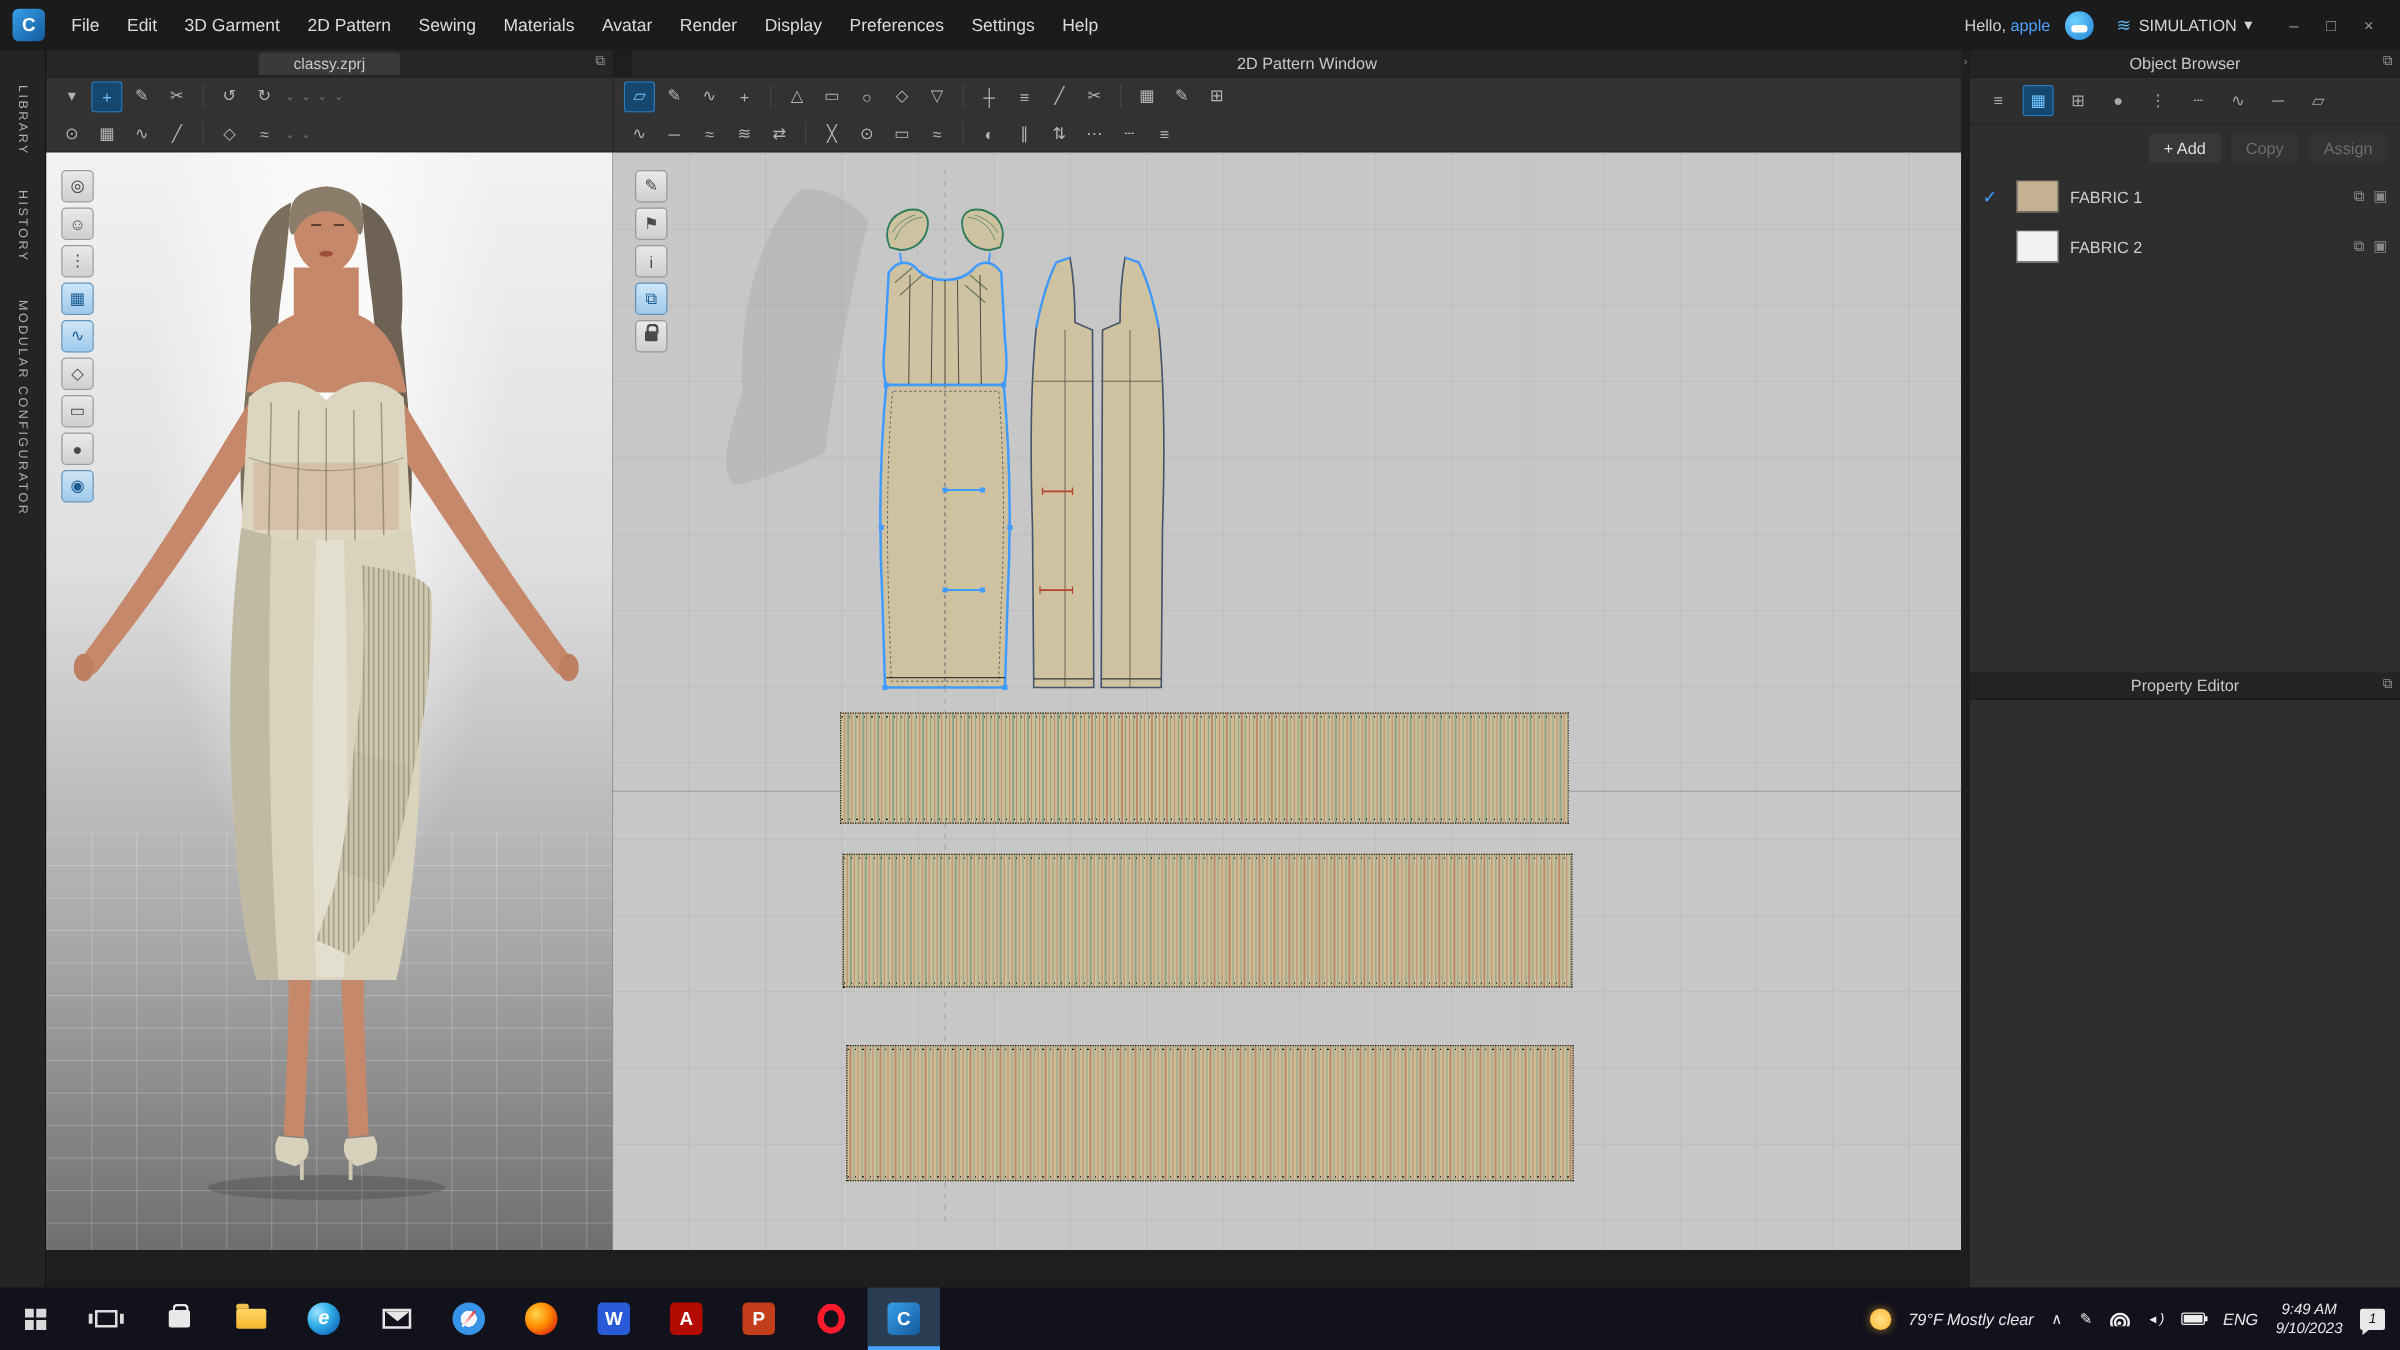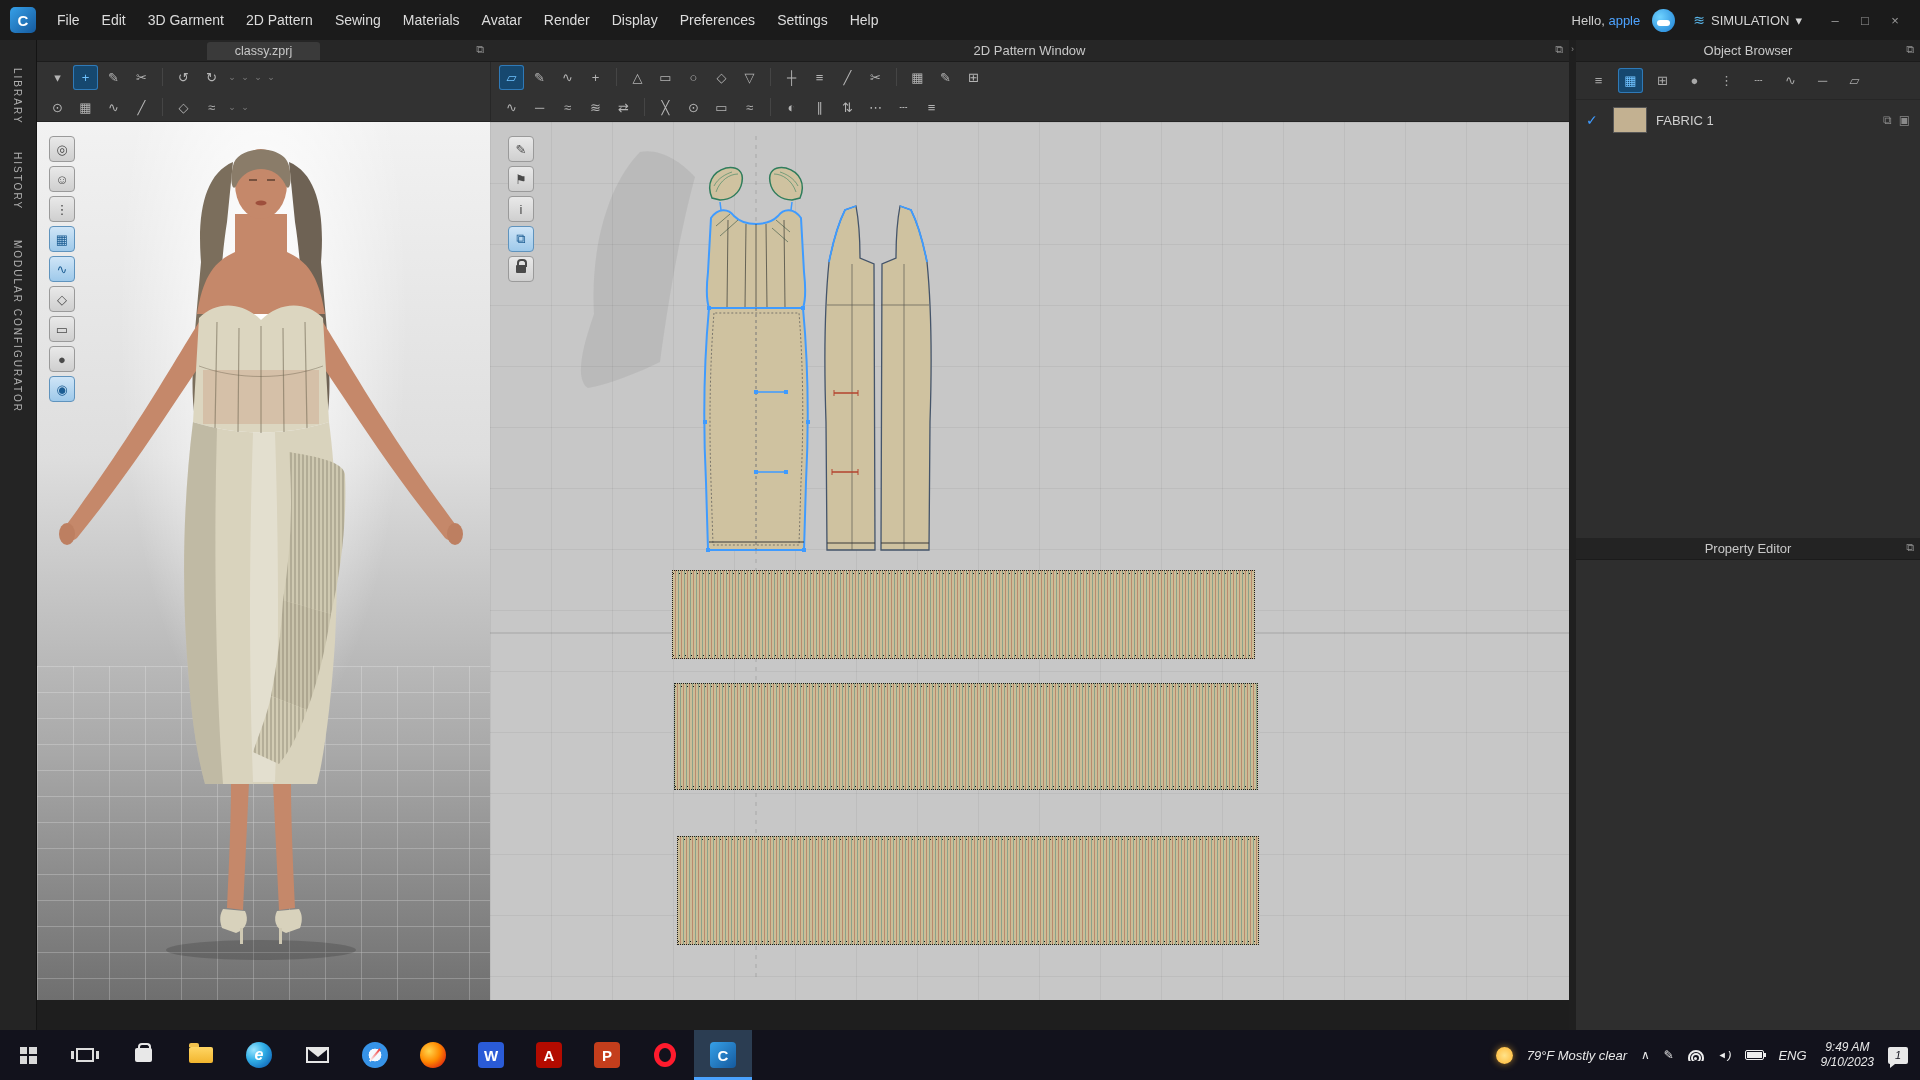--- a/index.html
+++ b/index.html
@@ -30,7 +30,7 @@
   .titlebar { position:absolute; top:40px; height:22px; background:#262626; display:flex; align-items:center;
               justify-content:center; color:#c8c8c8; font-size:13px; border-bottom:1px solid #1c1c1c; }
   .tb3d { left:37px; width:453px; }
-  .tb2d { left:490px; width:1079px; }
+  .tb2d { left:506px; width:1079px; }
   .tab { background:#3a3a3a; padding:2px 28px; border-radius:3px 3px 0 0; font-size:12.5px; }
   .popout { position:absolute; right:6px; top:3px; color:#8d8d8d; font-size:11px; }
 

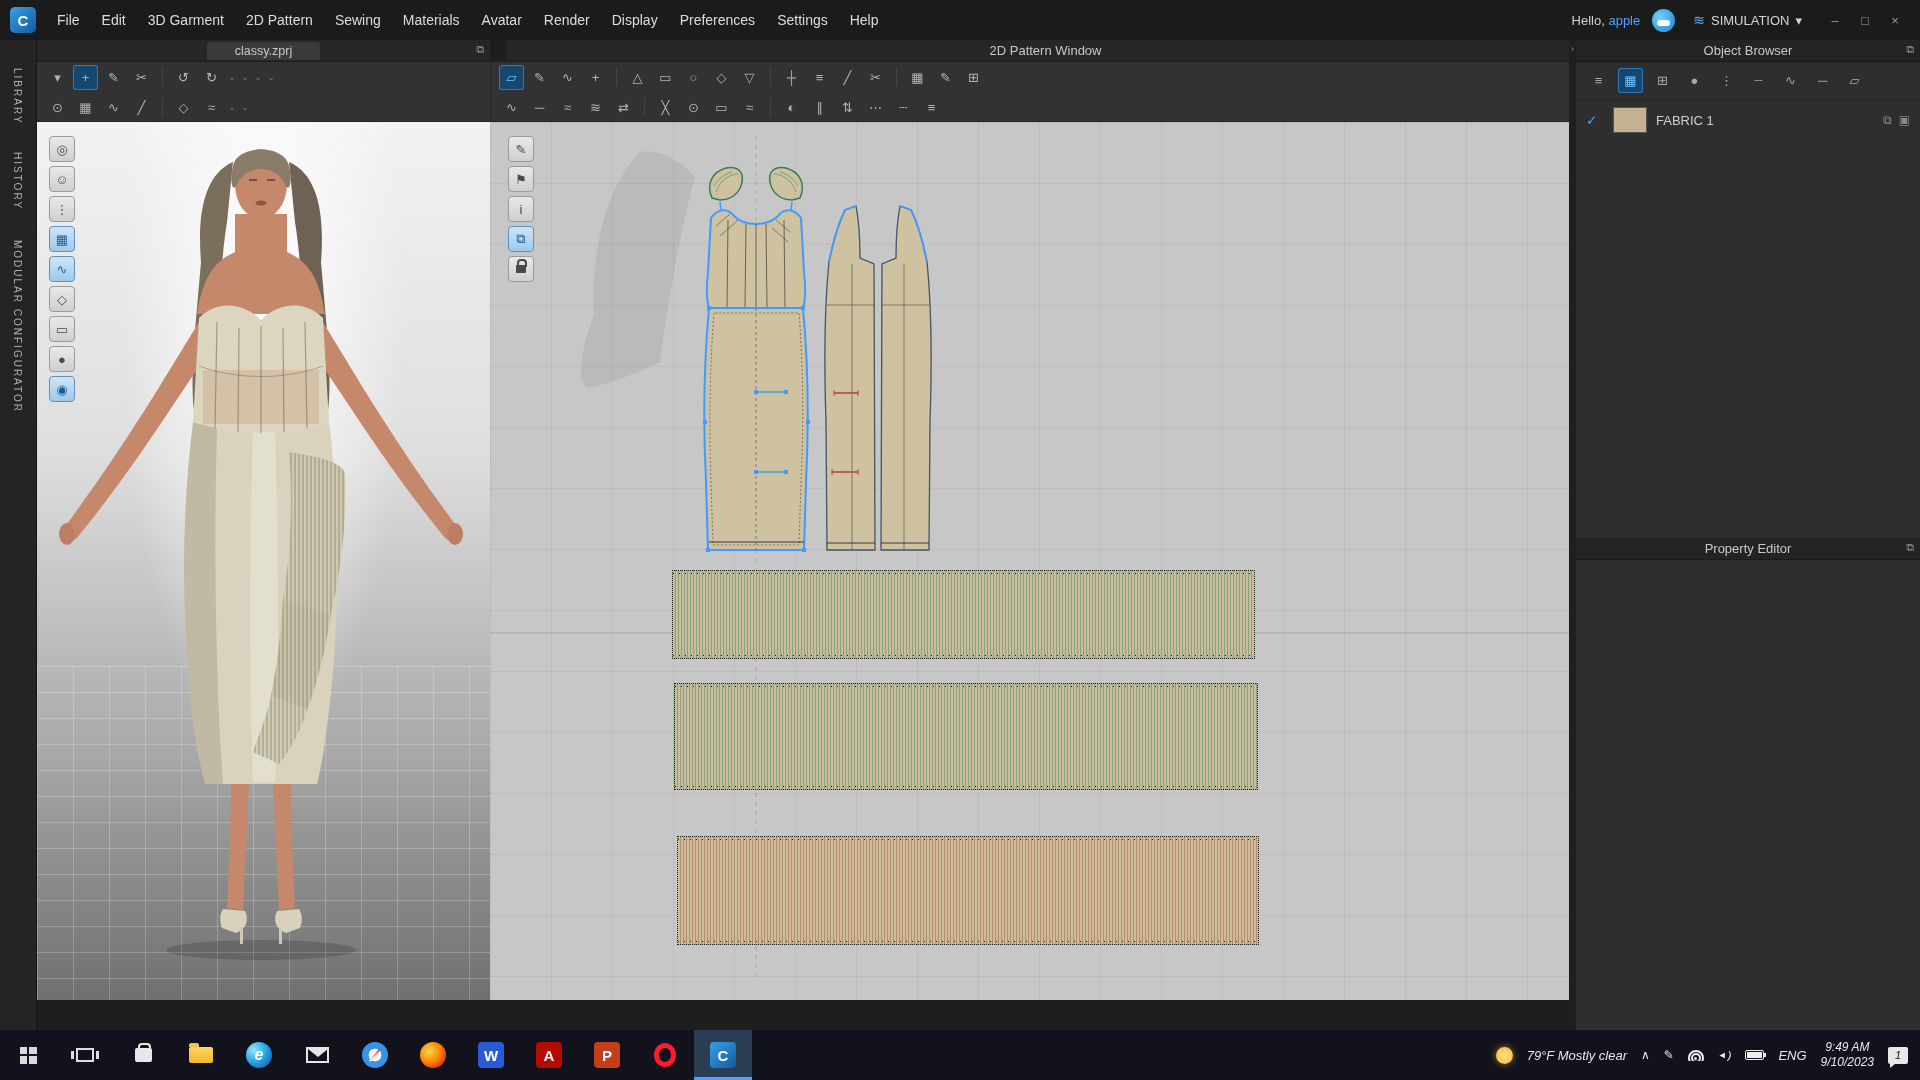--- a/index.html
+++ b/index.html
@@ -460,6 +460,11 @@
       <span class="rpi" data-name="piping-tab-icon"></span>
       <span class="rpi" data-name="graphic-tab-icon"></span>
     </div>
+    <div class="rp-actions" data-name="fabric-actions">
+      <span class="rp-btn" data-name="add-fabric-button">+ Add</span>
+      <span class="rp-btn dim" data-name="copy-fabric-button">Copy</span>
+      <span class="rp-btn dim" data-name="assign-fabric-button">Assign</span>
+    </div>
     <div class="fab-row" data-name="fabric-row">
       <span class="fab-check" data-name="selected-check-icon">✓</span>
       <span class="fab-swatch sw-f1" data-name="fabric-swatch"></span>

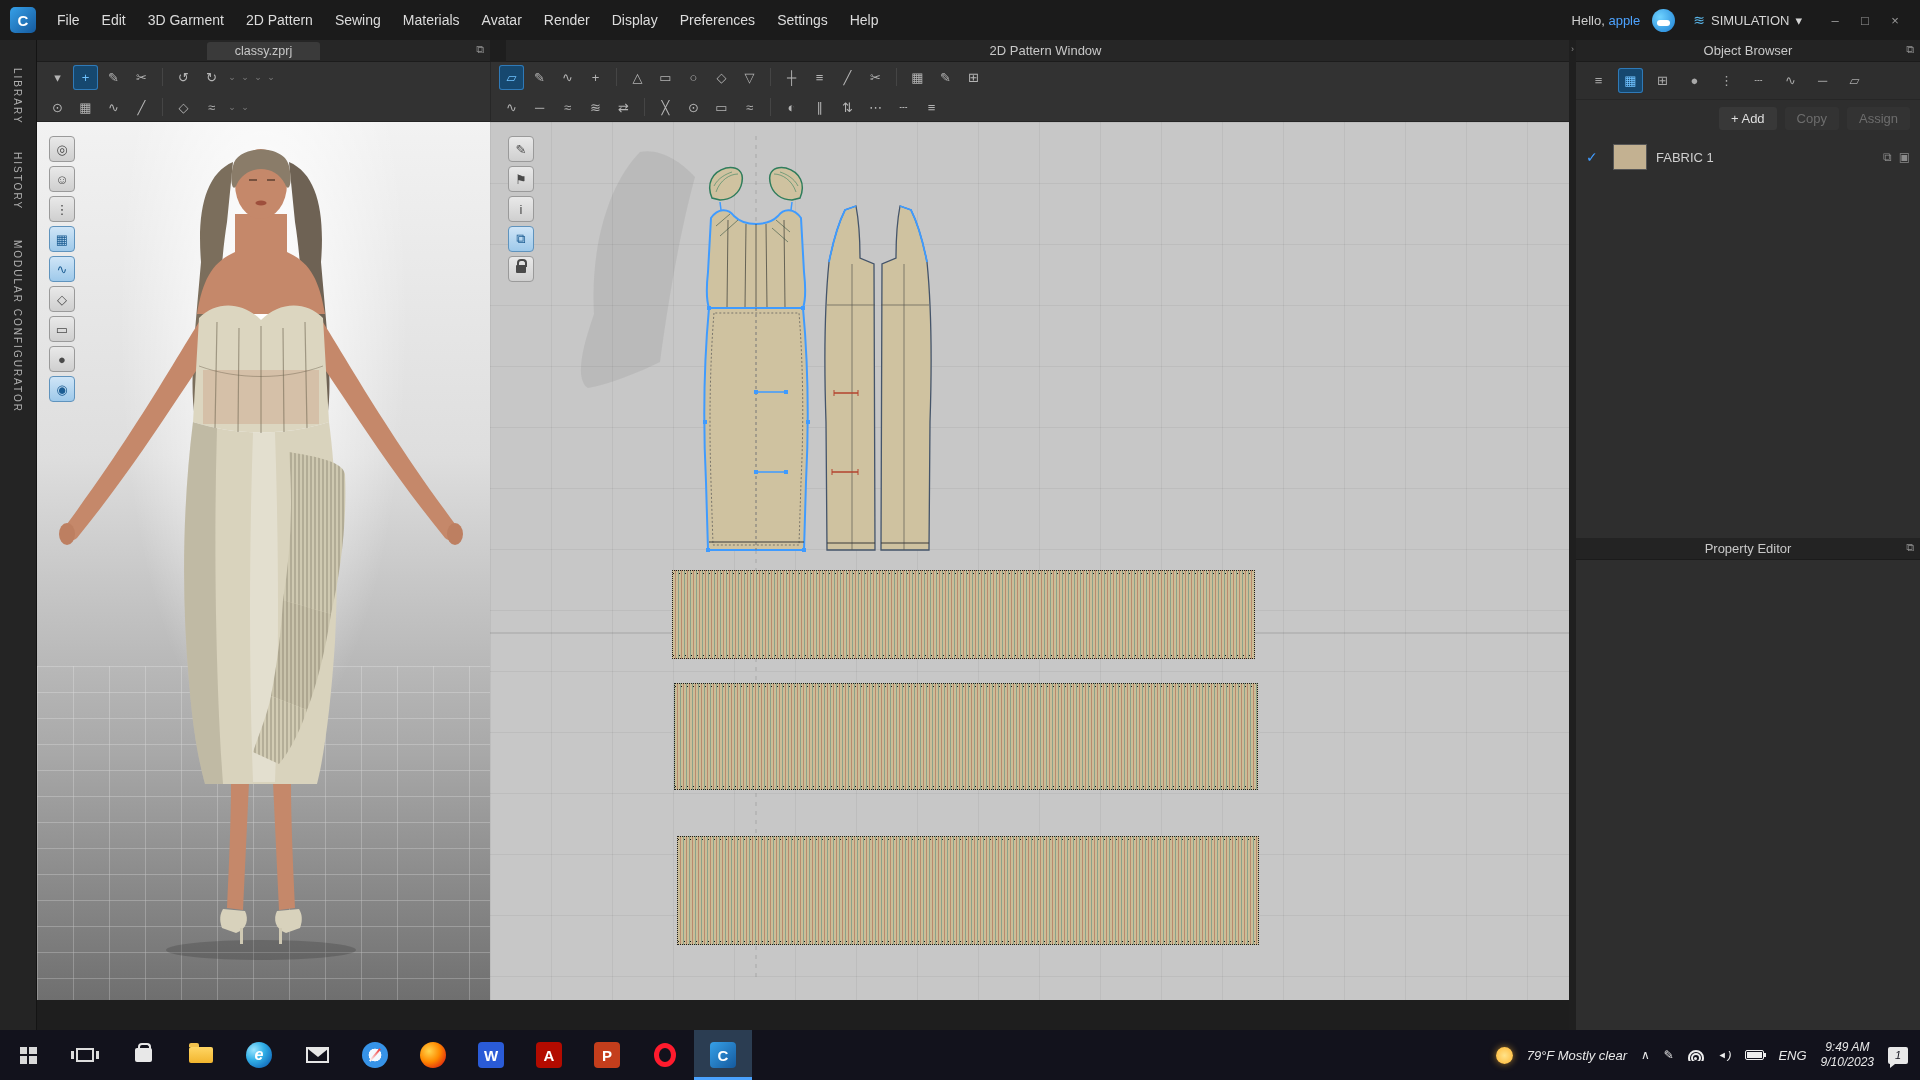--- a/index.html
+++ b/index.html
@@ -474,6 +474,15 @@
           <span data-name="fabric-detail-icon"></span>
         </span>
     </div>
+    <div class="fab-row" data-name="fabric-row">
+      <span class="fab-check"></span>
+      <span class="fab-swatch sw-f2" data-name="fabric-swatch"></span>
+      <span class="fab-name" data-name="fabric-name">FABRIC 2</span>
+      <span class="fab-icons">
+          <span data-name="clone-fabric-icon"></span>
+          <span data-name="fabric-detail-icon"></span>
+        </span>
+    </div>
     <div class="rp-header pe-header" data-name="property-editor-header">
       <span data-name="property-editor-title">Property Editor</span>
       <span class="popout" data-name="popout-property-editor-icon">⧉</span>

